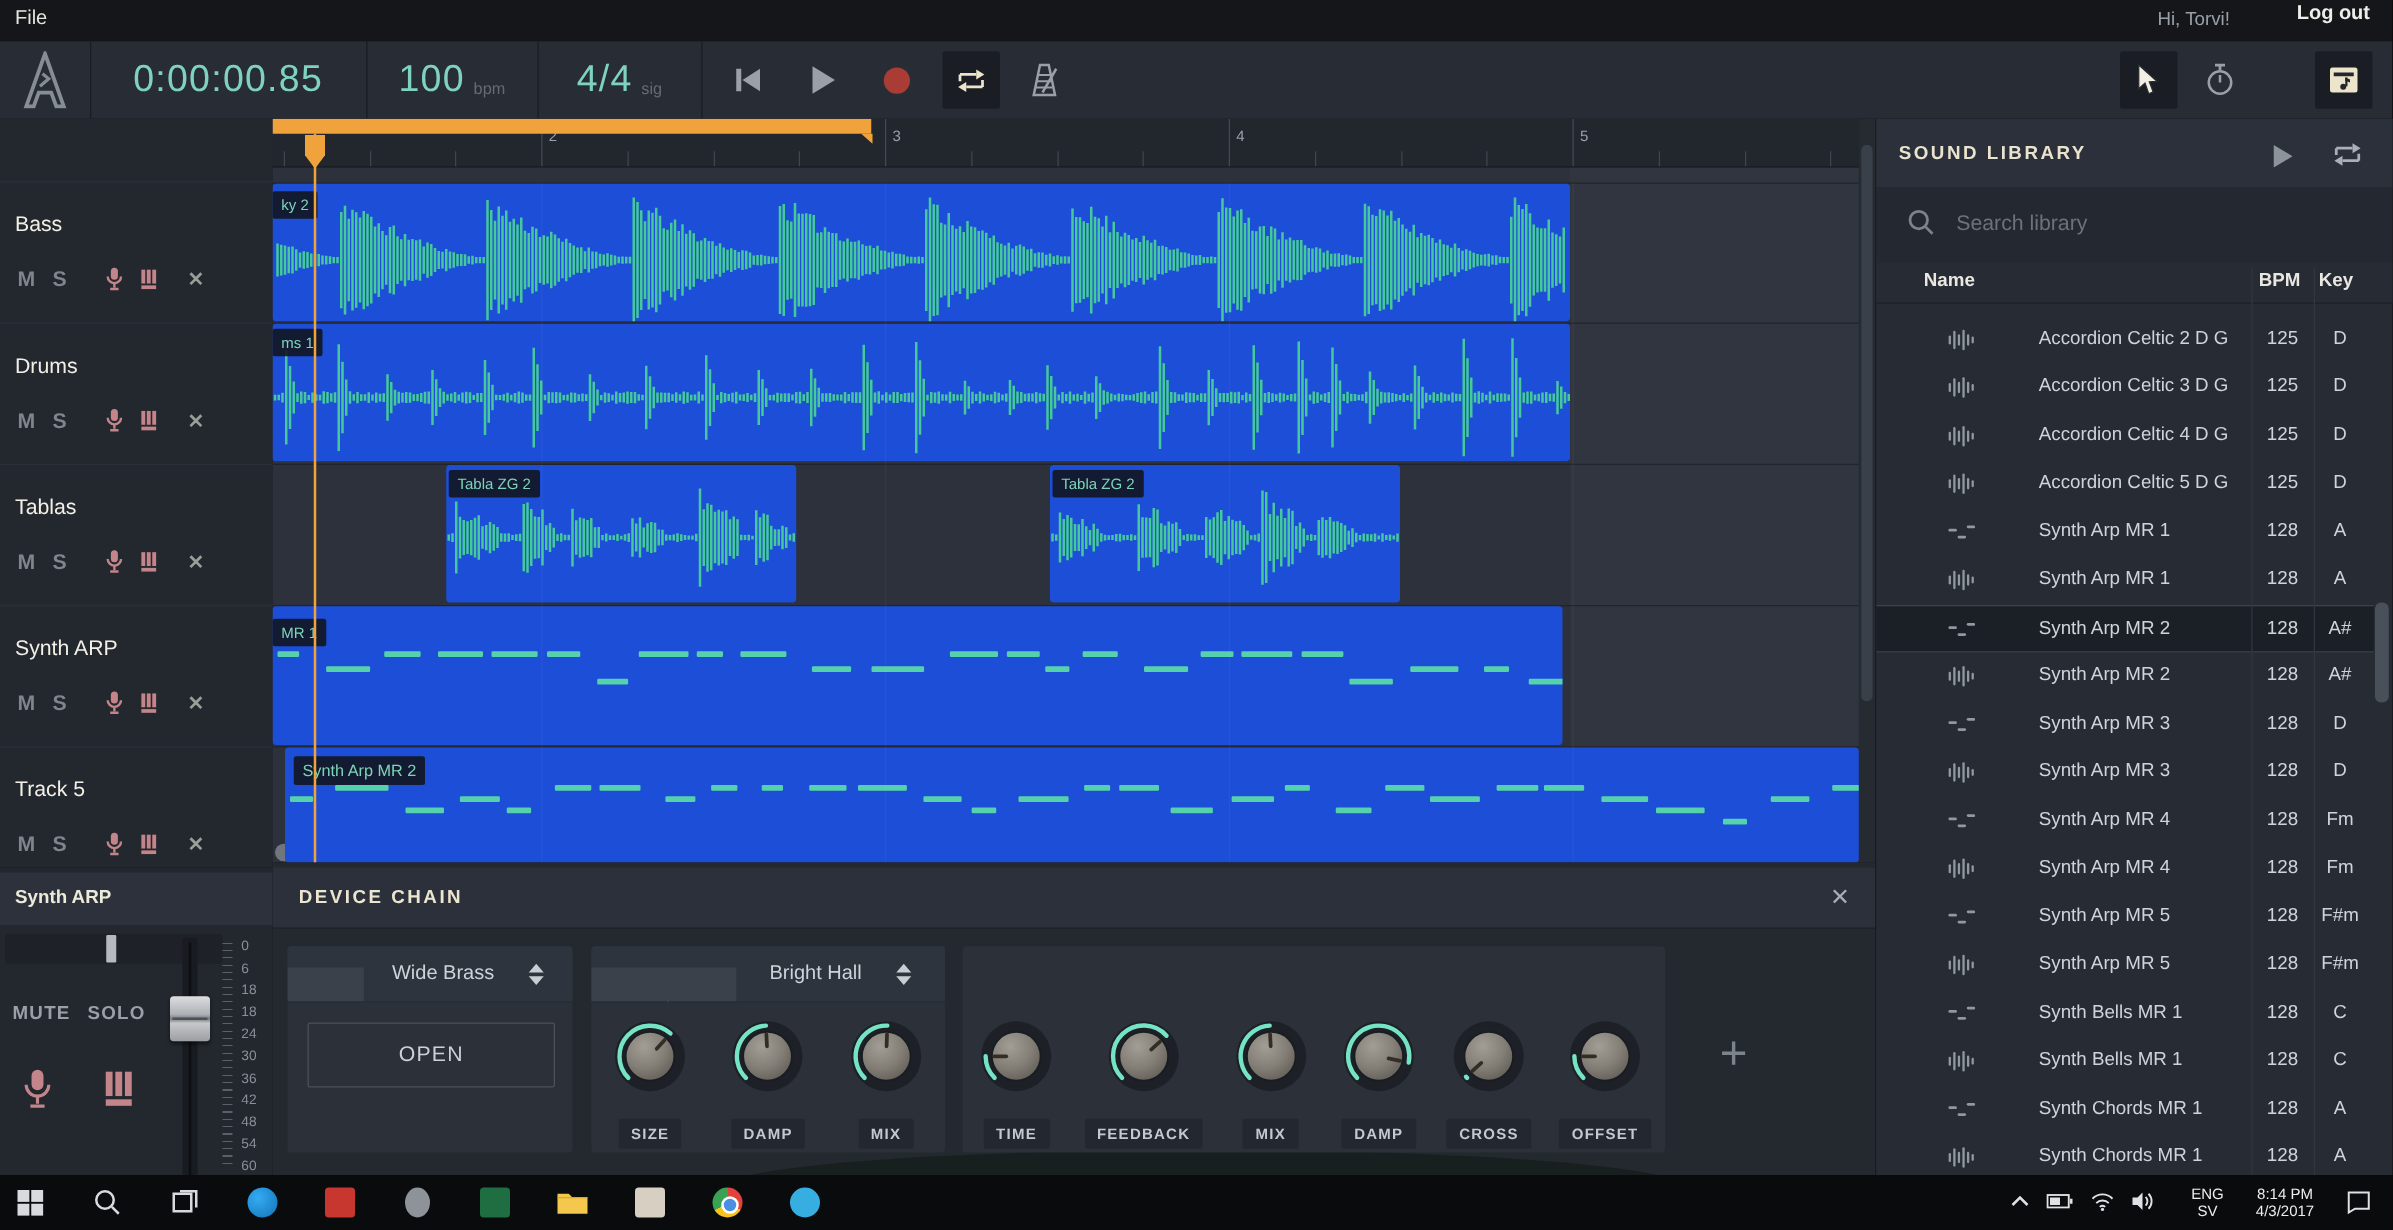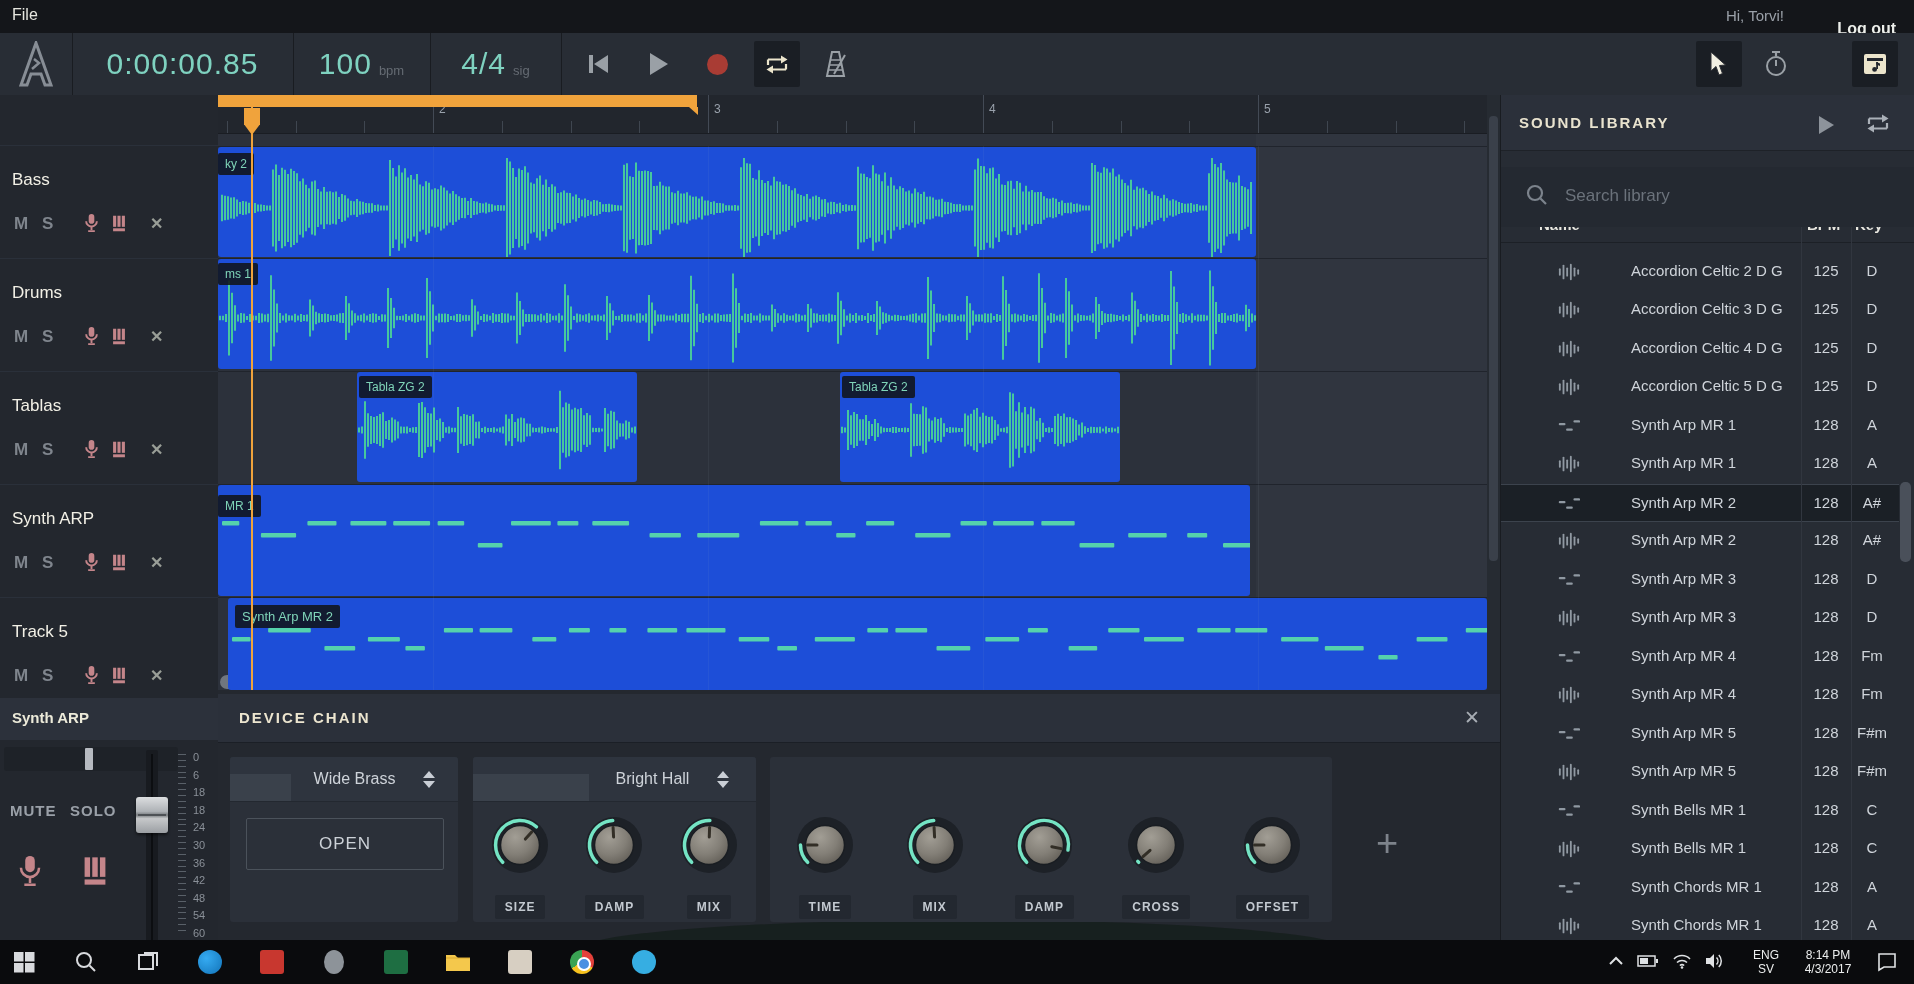--- a/index.html
+++ b/index.html
@@ -12,7 +12,7 @@
   #topbar{position:absolute;left:0;top:0;width:1914px;height:33px;background:#14161a;}
   #file-menu{position:absolute;left:12px;top:6px;font-size:16px;color:#e6e6df;}
   #greeting{position:absolute;right:130px;top:7px;font-size:15px;color:#9aa0a8;}
-  #logout{position:absolute;right:18px;top:20px;font-size:16px;color:#eceeea;font-weight:bold;}
+  #logout{position:absolute;right:18px;top:2px;font-size:16px;color:#eceeea;font-weight:bold;}
 
   
   #transport{position:absolute;left:0;top:33px;width:1914px;height:62px;background:#282d35;border-bottom:1px solid #101216;}

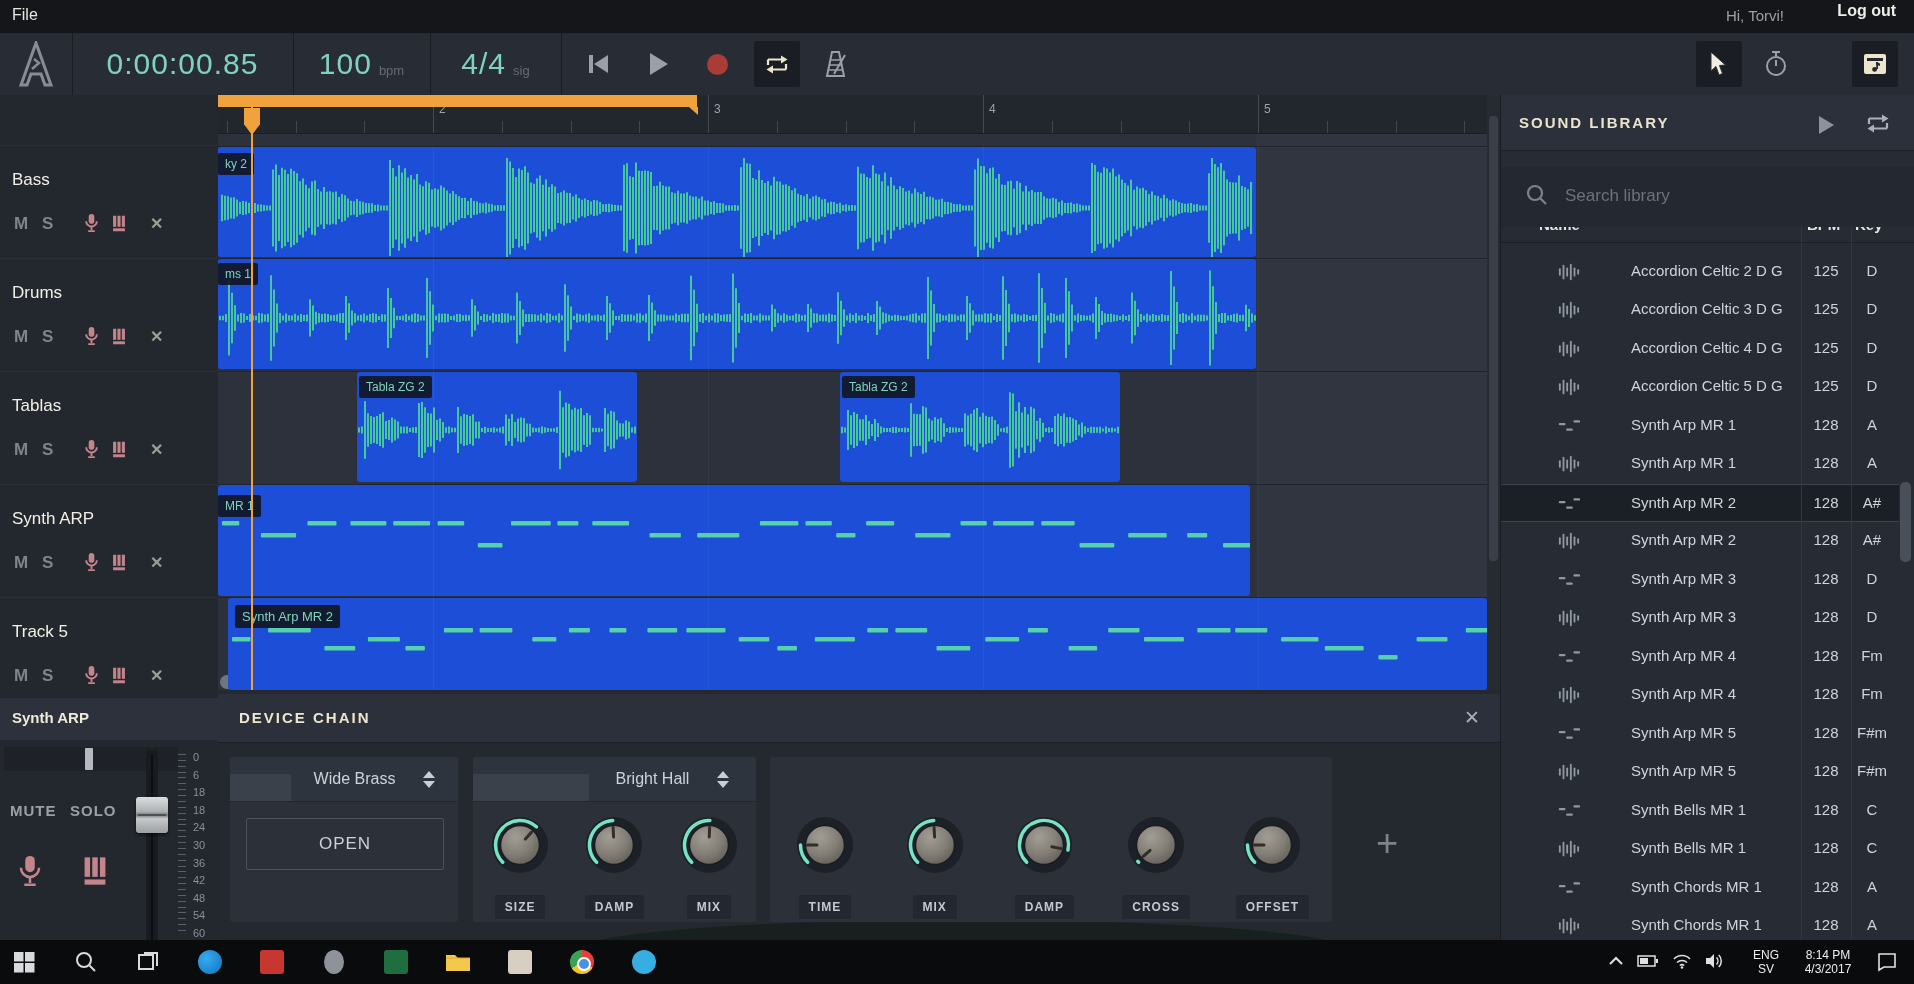--- a/index.html
+++ b/index.html
@@ -102,7 +102,7 @@
   #lib-header{position:absolute;left:0;top:0;width:414px;height:55px;background:#2b303a;border-bottom:1px solid #1e2228;z-index:3;}
   #lib-title{position:absolute;left:18px;top:19px;font-size:15px;font-weight:bold;color:#e9e3cf;letter-spacing:2px;}
   #lib-play{position:absolute;left:318px;top:21px;width:0;height:0;border-left:15px solid #8d939b;border-top:9px solid transparent;border-bottom:9px solid transparent;}
-  #lib-search-row{position:absolute;left:0;top:72px;width:414px;height:60px;background:#242931;z-index:3;}
+  #lib-search-row{position:absolute;left:0;top:55px;width:414px;height:60px;background:#242931;z-index:3;}
   #lib-search-placeholder{position:absolute;left:64px;top:19px;font-size:17px;color:#6b727b;}
   #lib-cols{position:absolute;left:0;top:115px;width:414px;height:32px;background:#272c34;border-bottom:1px solid #1c2026;z-index:2;}
   .colh{position:absolute;top:6px;font-size:15px;font-weight:bold;color:#e8e7e0;}

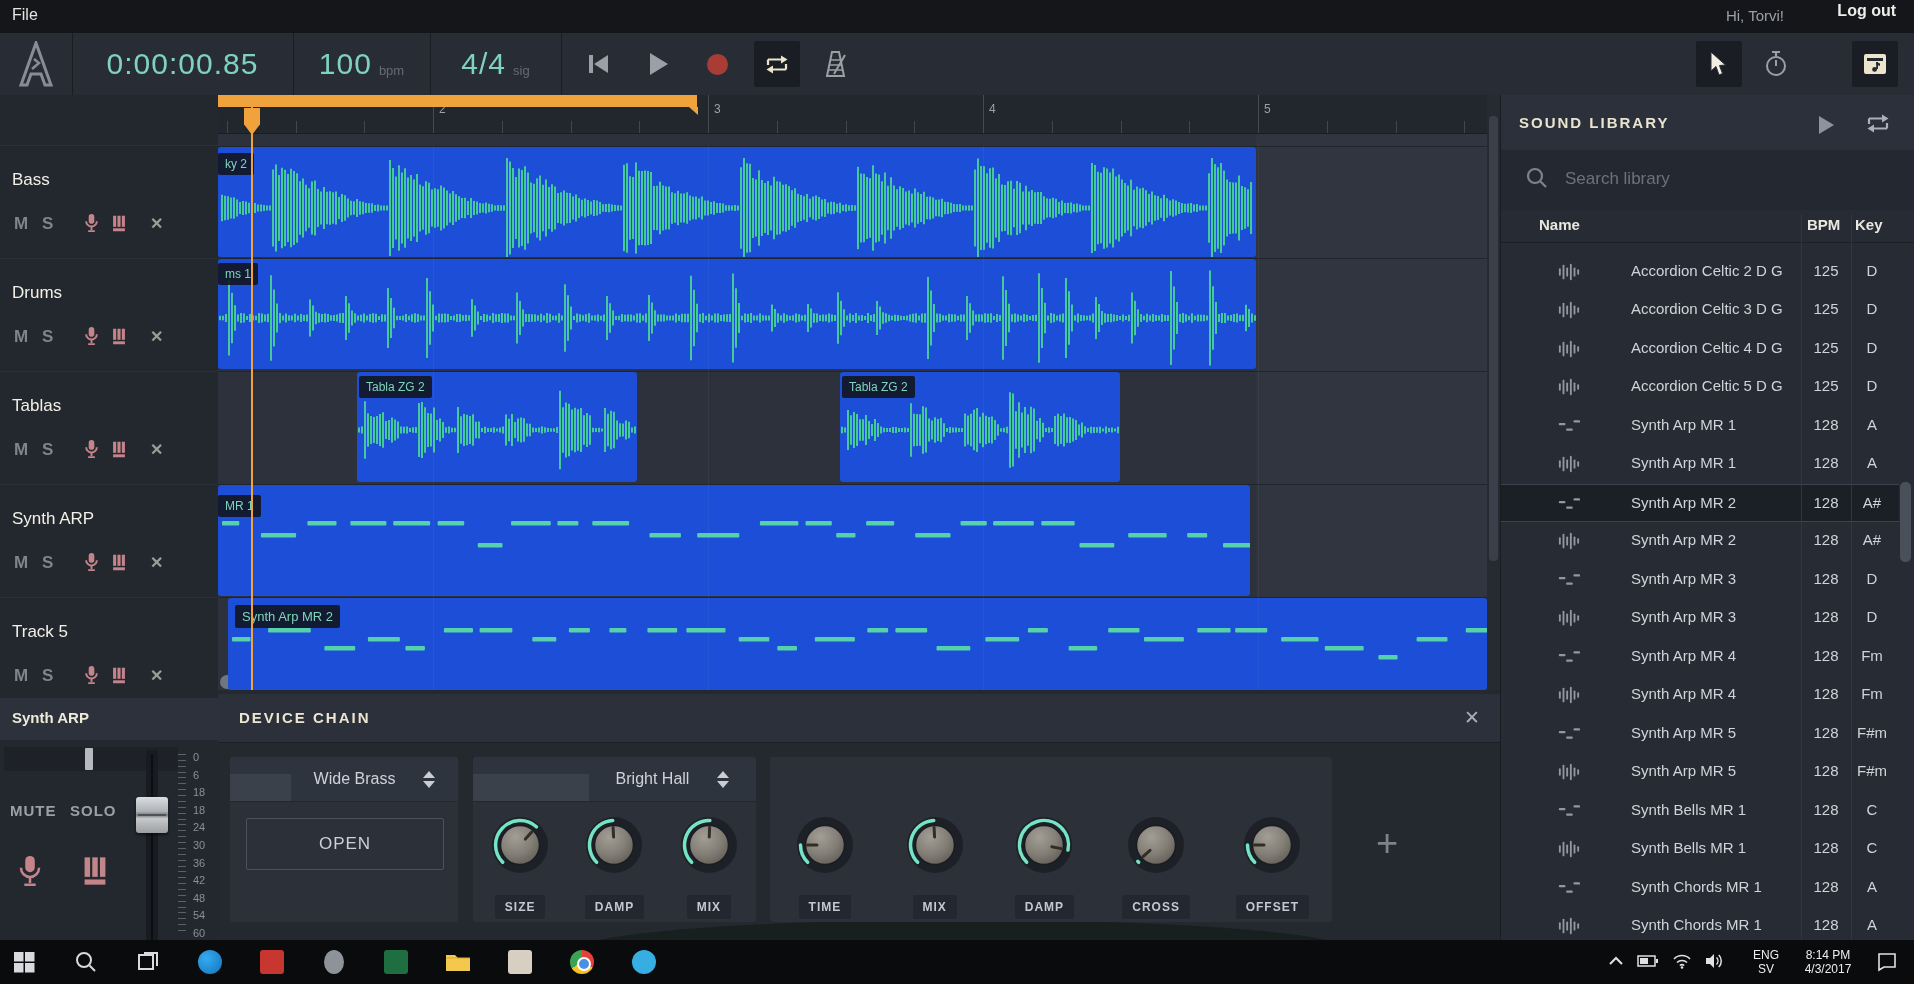--- a/index.html
+++ b/index.html
@@ -576,6 +576,17 @@
               </g>
             </svg>
             <div class="kchip">TIME</div>
+          </div>
+          <div class="knob-unit">
+            <svg width="64" height="64" viewBox="-32 -32 64 64">
+              <circle r="28" fill="#1d2127"></circle>
+              <path d="M -17.32 17.32 A 24.5 24.5 0 1 1 18.21 -16.39" fill="none" stroke="#74e4c4" stroke-width="3.5" stroke-linecap="round"></path>
+              <circle r="19.5" fill="url(#kg)" stroke="#191d22" stroke-width="1.5"></circle>
+              <g transform="rotate(48)">
+                <line y1="-17.5" y2="-8" stroke="#322e26" stroke-width="3" stroke-linecap="round"></line>
+              </g>
+            </svg>
+            <div class="kchip">FEEDBACK</div>
           </div>
           <div class="knob-unit">
             <svg width="64" height="64" viewBox="-32 -32 64 64">

